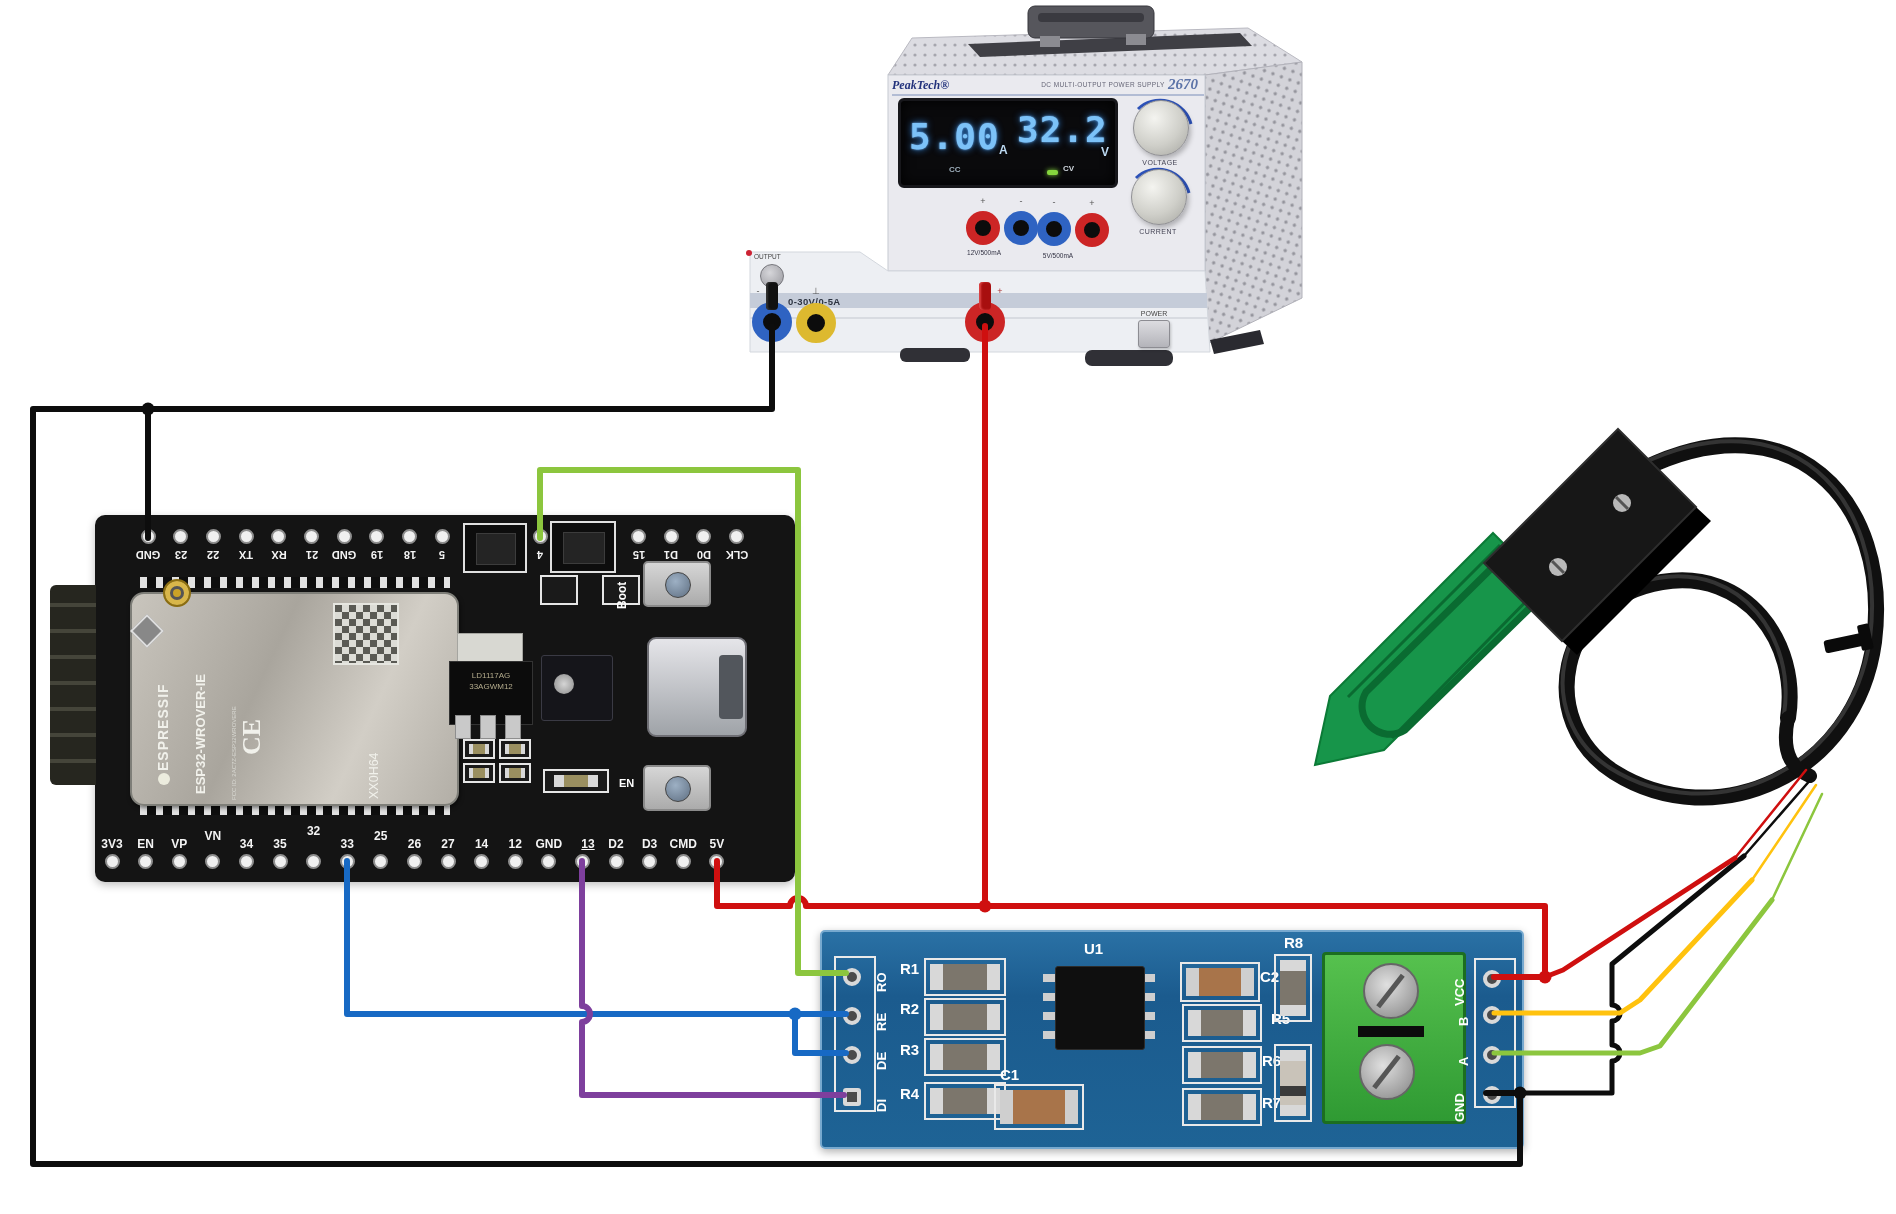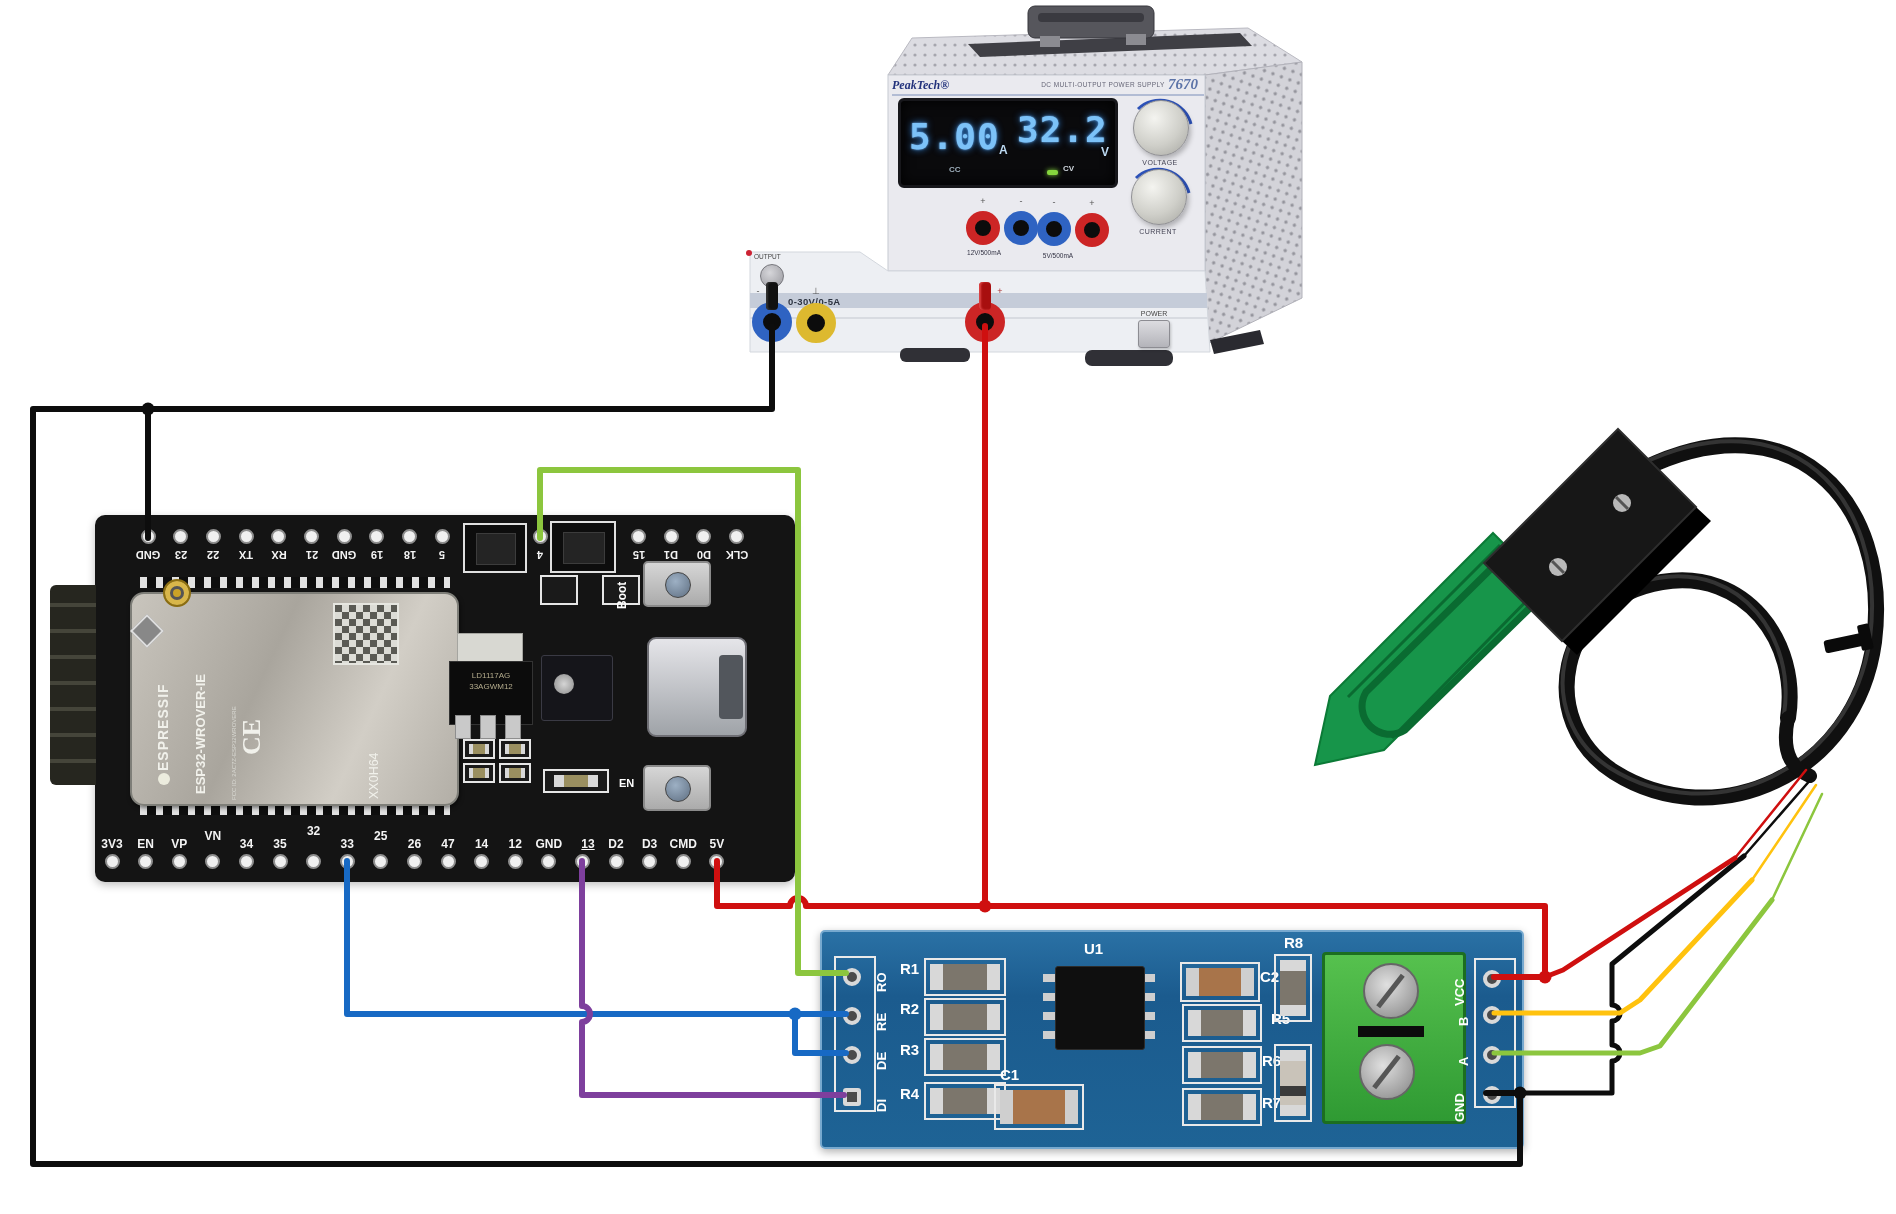--- a/index.html
+++ b/index.html
@@ -164,7 +164,7 @@
 
     <span class="psu-brand abs" style="left:152px;top:78px;text-align:center;">PeakTech®</span>
     <span class="psu-subtitle abs" style="left:298px;top:81px;">DC MULTI-OUTPUT POWER SUPPLY</span>
-    <span class="psu-model abs" style="left:428px;top:76px;">7670</span>
+    <span class="psu-model abs" style="left:428px;top:76px;">2670</span>
     <div class="psu-underline abs" style="left:152px;top:94px;width:312px;"></div>
 
     <div id="psu-display" class="abs">

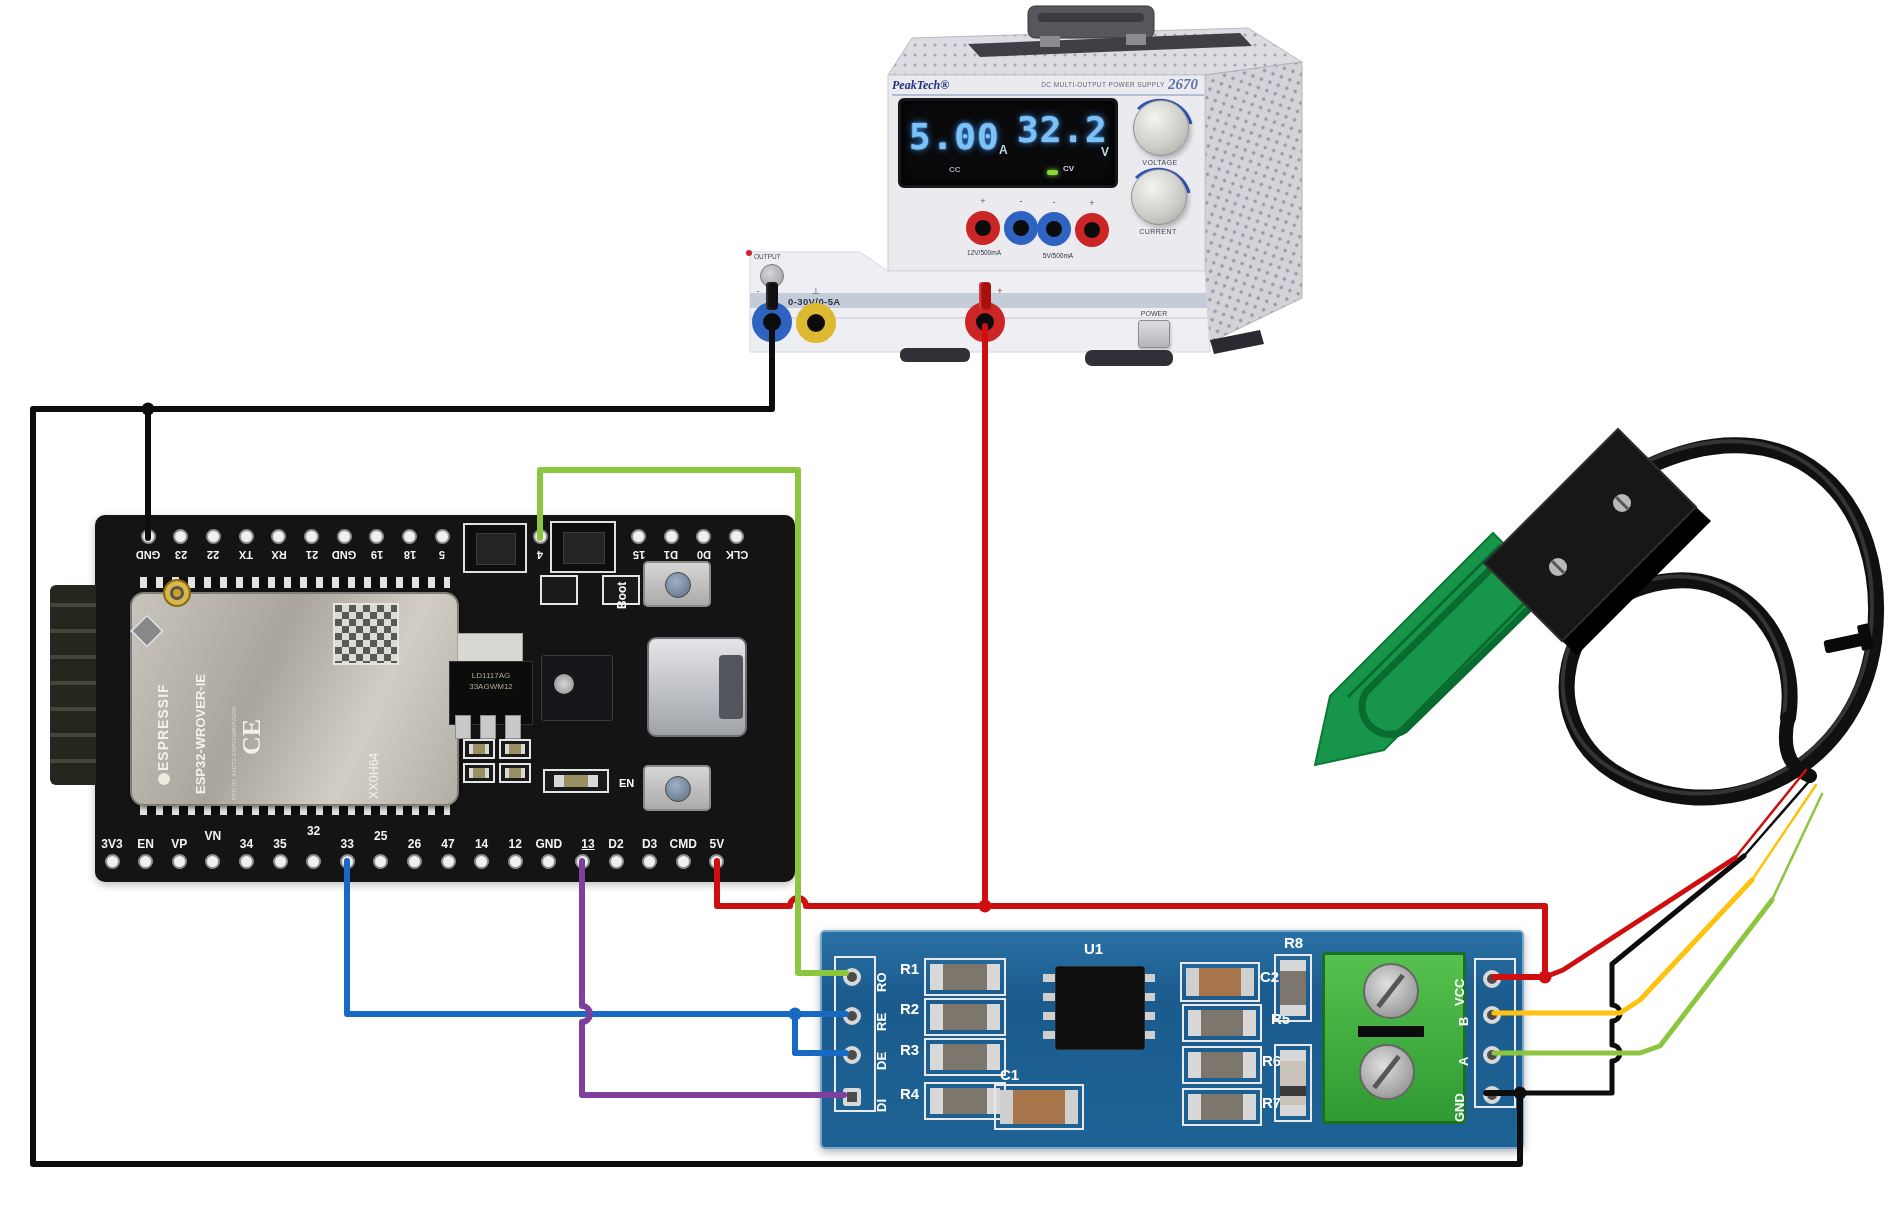--- a/index.html
+++ b/index.html
@@ -275,7 +275,7 @@
         <div class="hole" style="left: 311.9px; top: 338.5px;"></div>
         <span class="plabel" style="left: 302.4px; top: 322px;">26</span>
         <div class="hole" style="left: 345.5px; top: 338.5px;"></div>
-        <span class="plabel" style="left: 336px; top: 322px;">47</span>
+        <span class="plabel" style="left: 336px; top: 322px;">27</span>
         <div class="hole" style="left: 379.1px; top: 338.5px;"></div>
         <span class="plabel" style="left: 369.6px; top: 322px;">14</span>
         <div class="hole" style="left: 412.7px; top: 338.5px;"></div>

